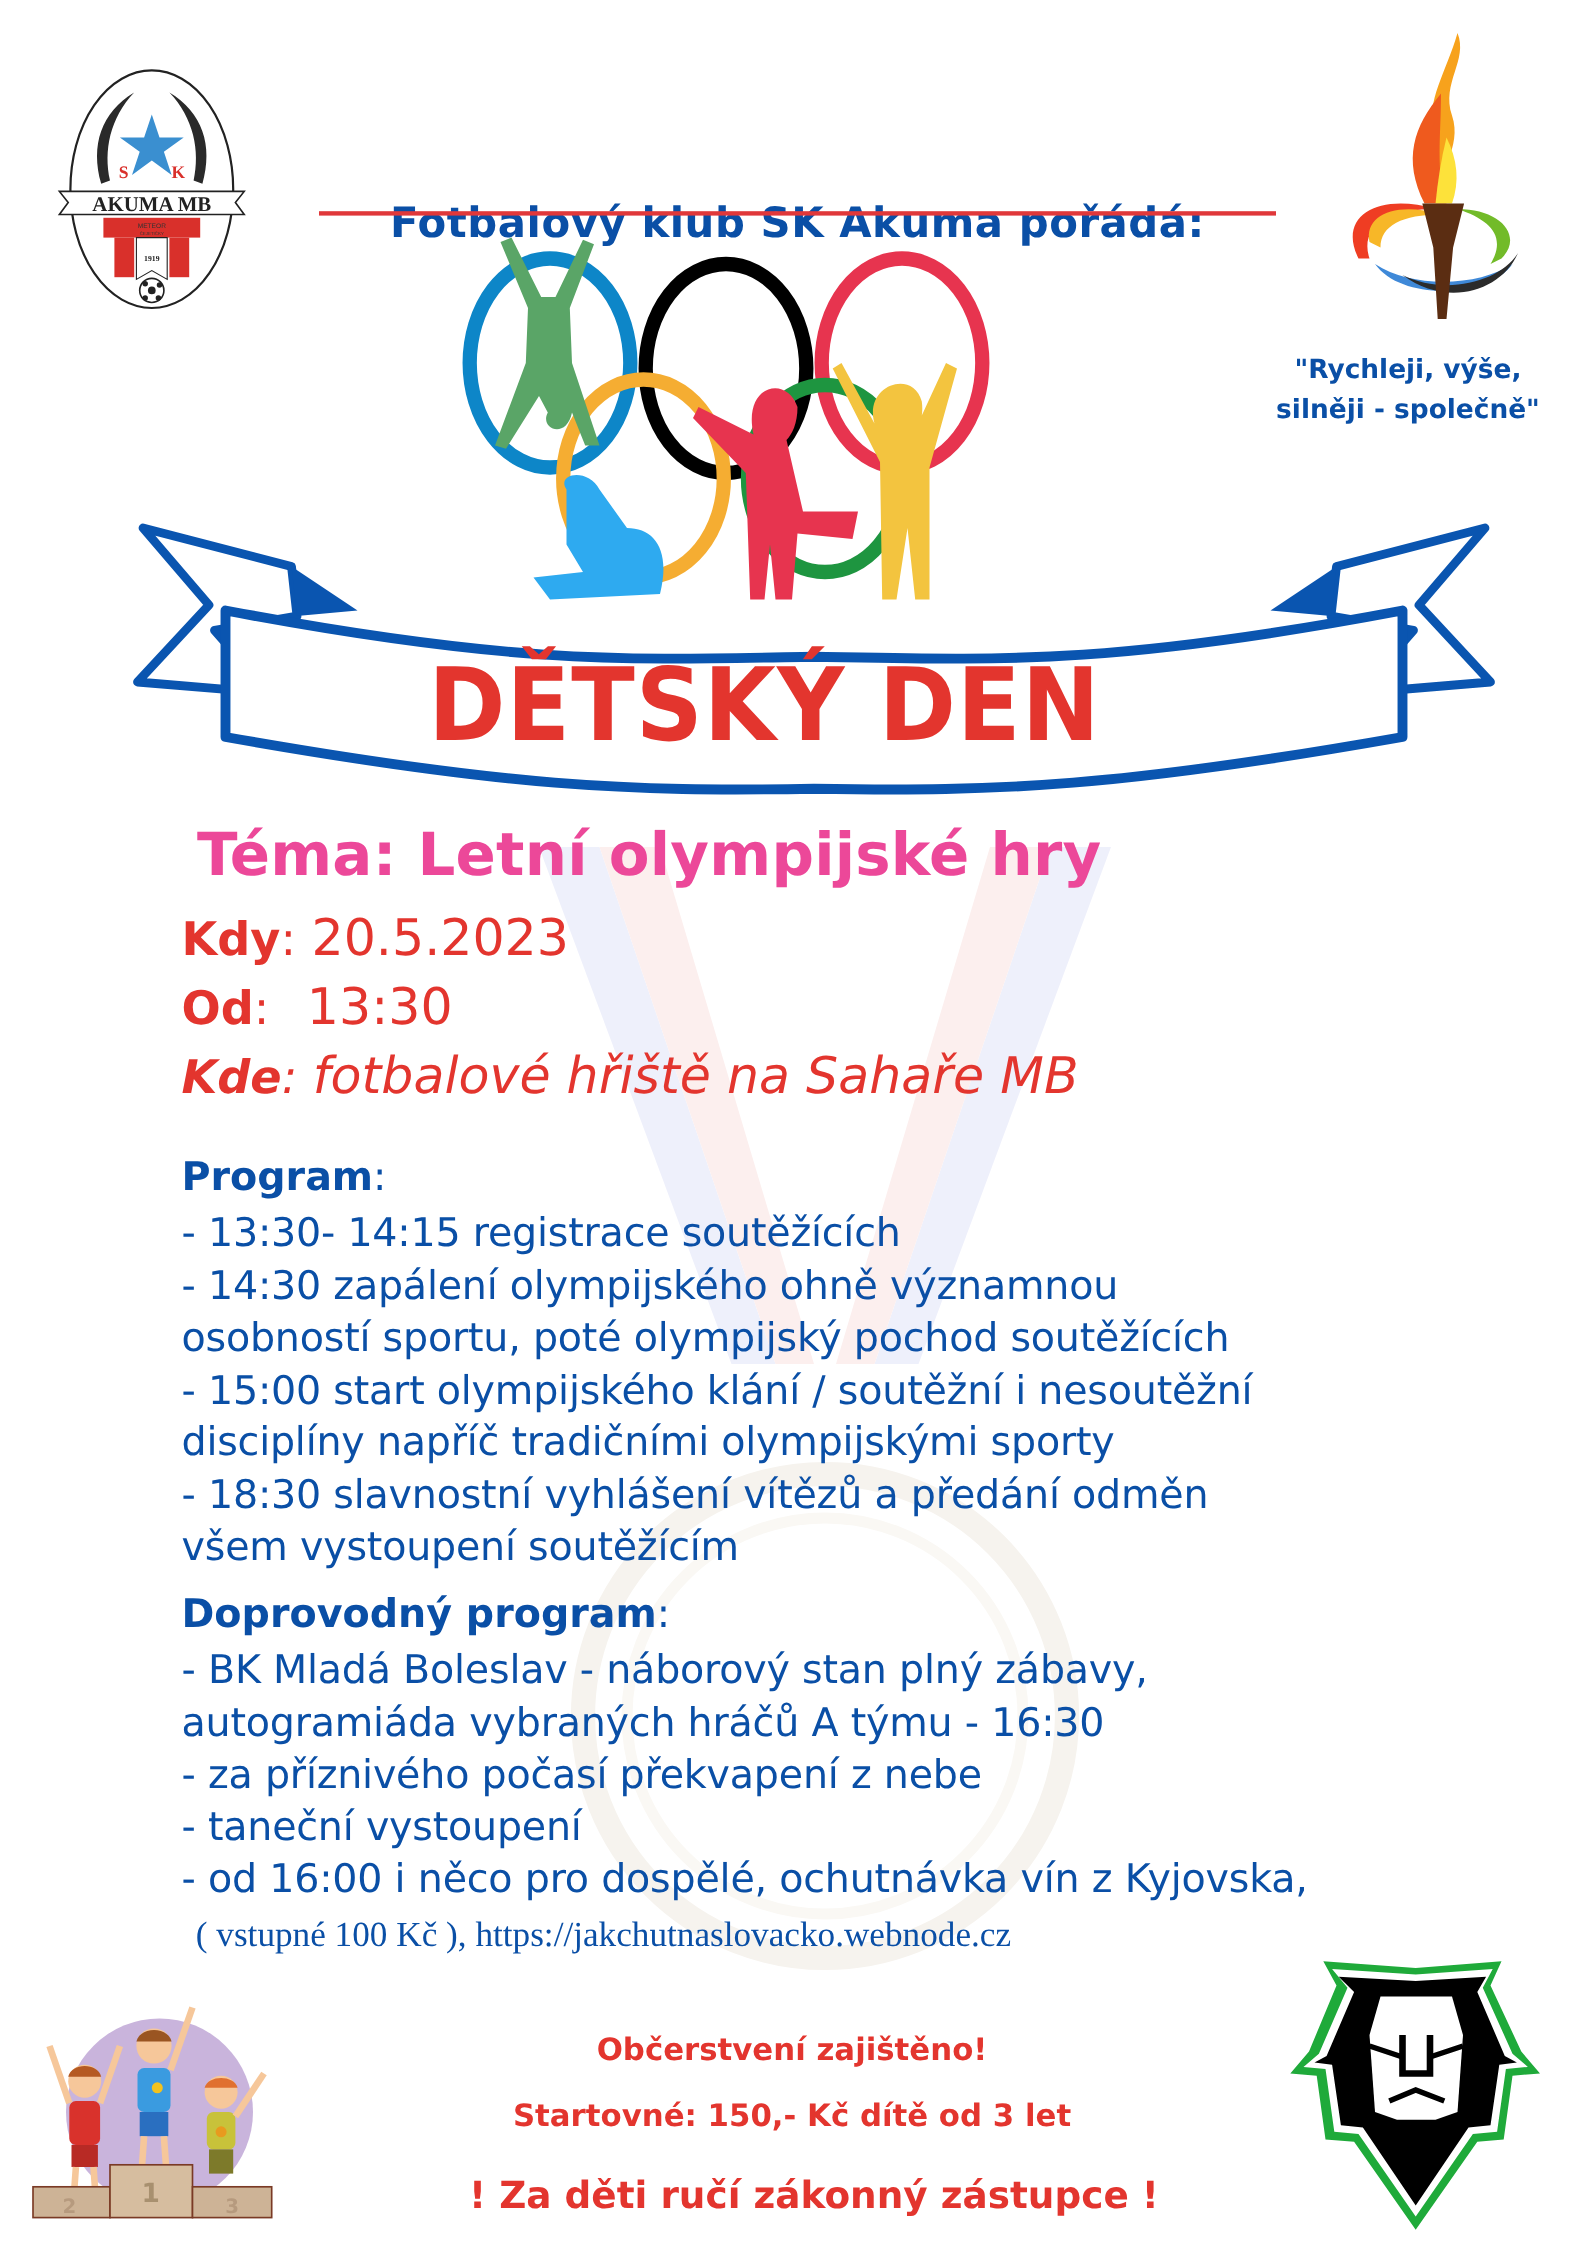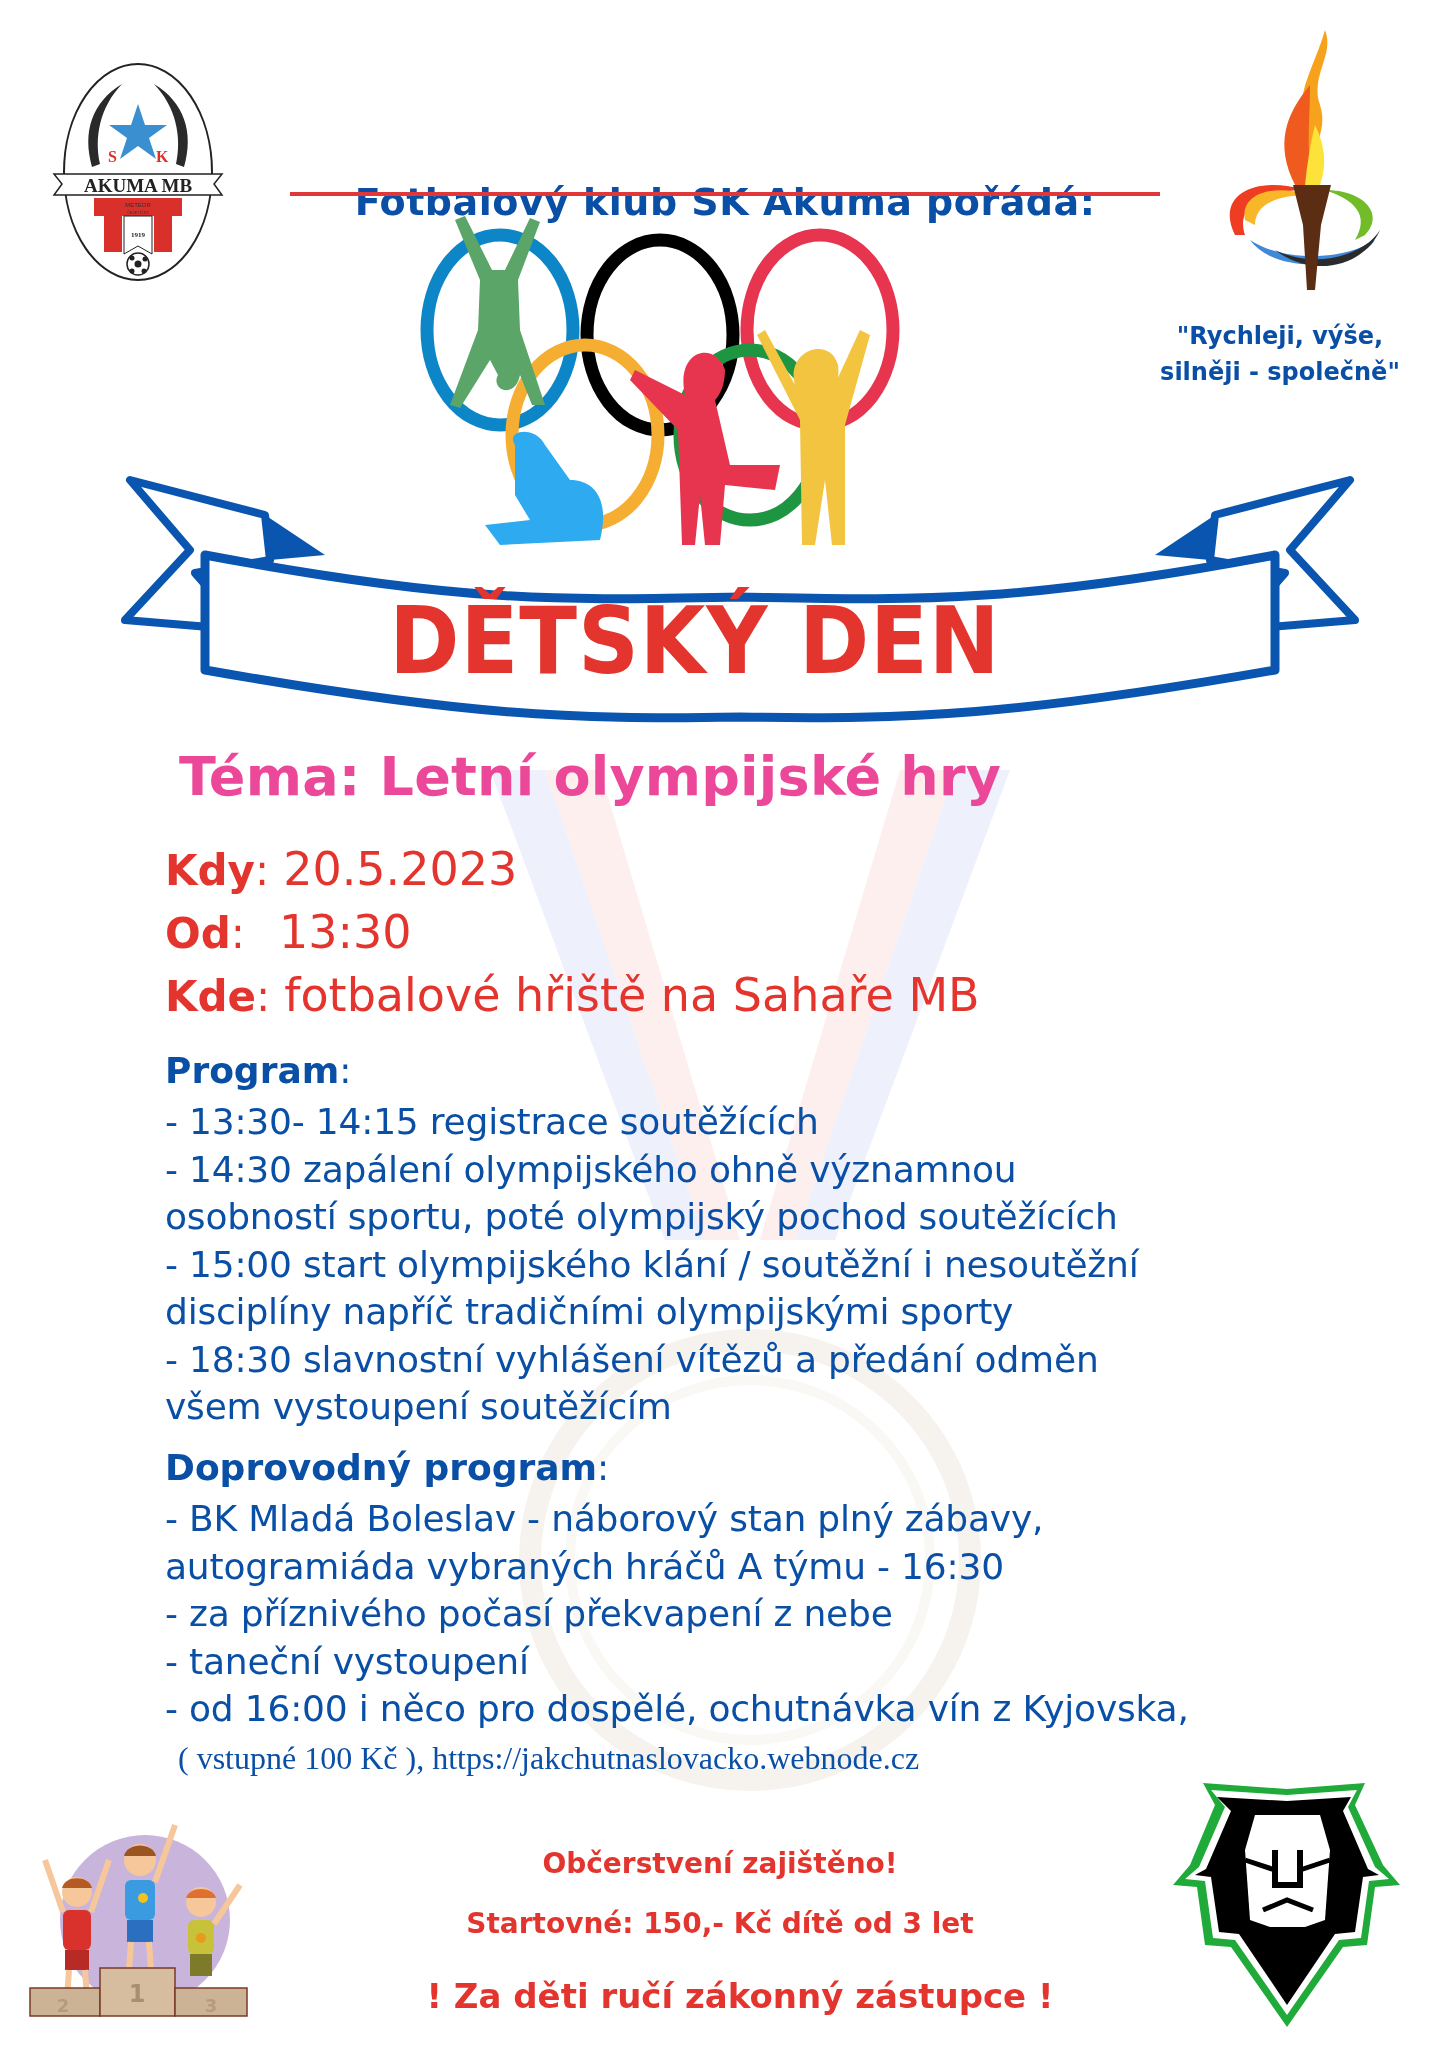--- a/index.html
+++ b/index.html
@@ -49,7 +49,7 @@
   }
   .detail-row .lbl { font-weight: bold; font-size: 42px; }
   .detail-row .colon { font-size: 42px; margin-right: 14px; }
-  .detail-row .val { font-weight: normal; margin-top: 17px; }
+  .detail-row .val { font-weight: normal; }
 
   
   .section-head {

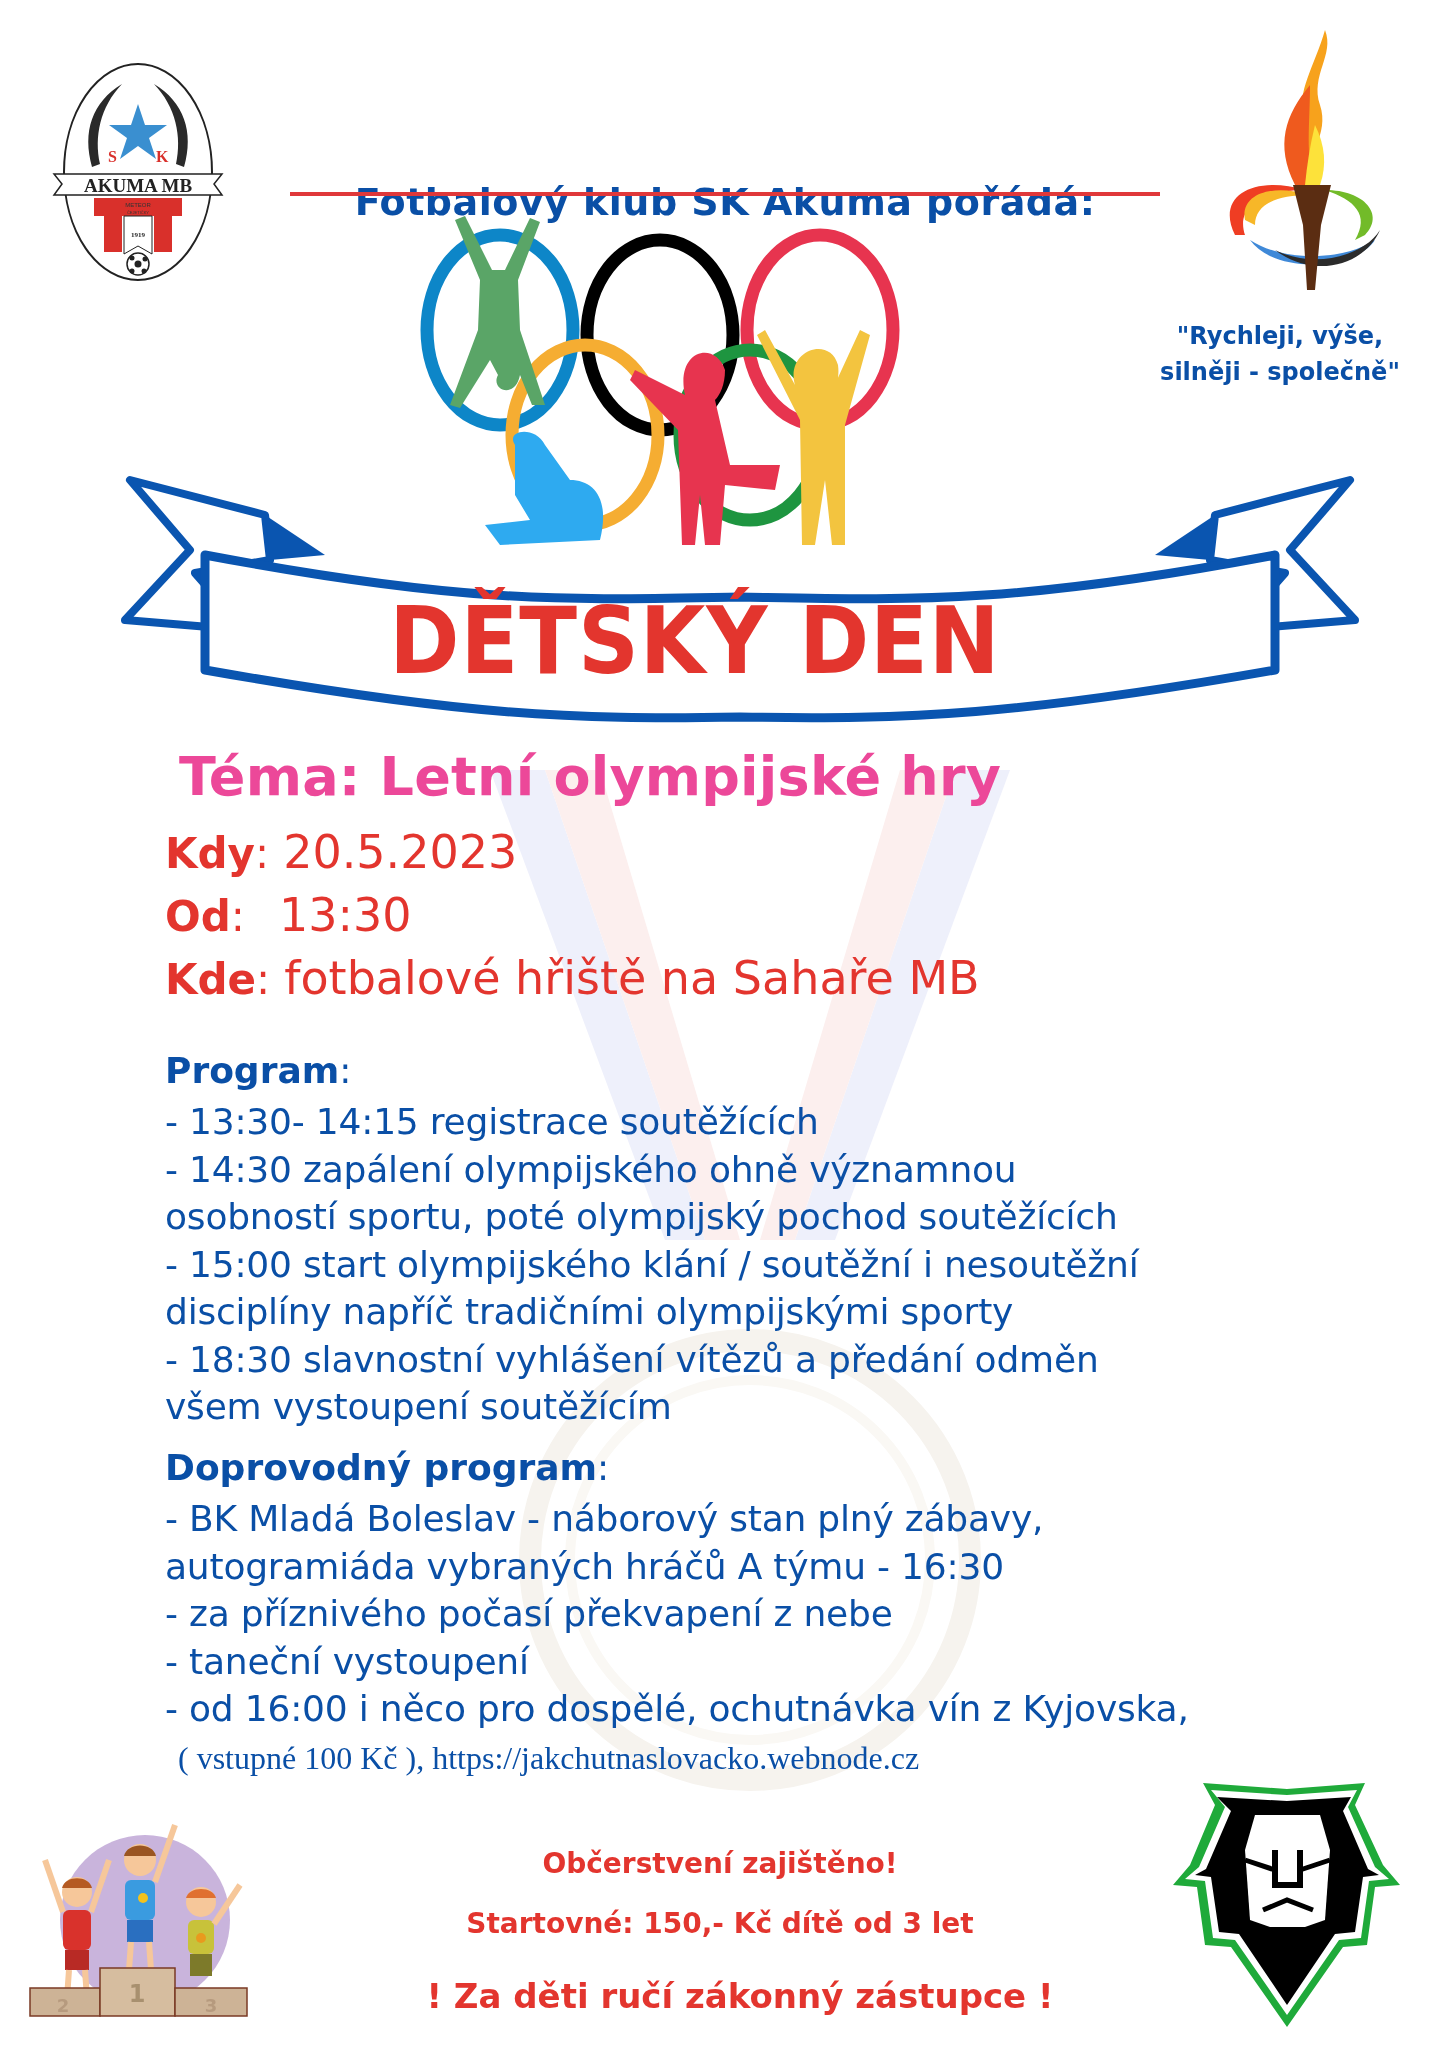--- a/index.html
+++ b/index.html
@@ -172,7 +172,7 @@
     <span class="colon" style="margin-right:34px;">:</span>
   <span class="val">13:30</span>
 </div>
-<div class="abs detail-row" style="top:951px;">
+<div class="abs detail-row" style="top:951px;font-style:italic;">
   <span class="lbl">Kde</span>
     <span class="colon">:</span>
   <span class="val">fotbalové hřiště na Sahaře MB</span>

